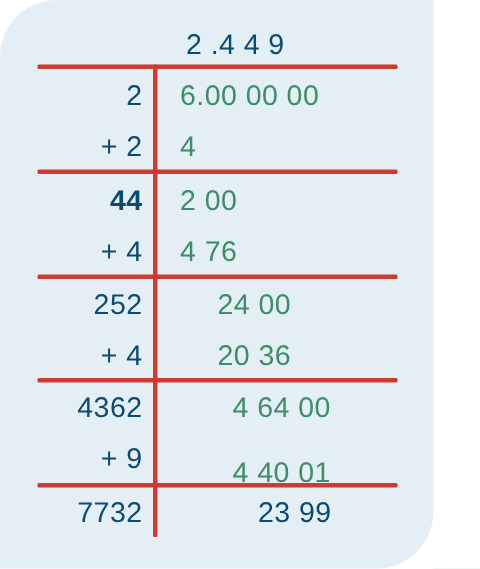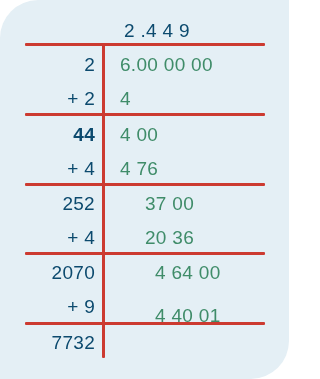--- a/index.html
+++ b/index.html
@@ -102,7 +102,7 @@
   <div class="cell right-col green" style="left:120px; top:89px;">4</div>
 
   <div class="cell left-col orange" style="top:125px;font-weight:bold;">44</div>
-  <div class="cell right-col green" style="left:120px; top:125px;">4 00</div>
+  <div class="cell right-col green" style="left:120px; top:125px;">2 00</div>
 
   <div class="cell left-col orange" style="top:159px;">+ 4</div>
   <div class="cell right-col green" style="left:120px; top:159px;">4 76</div>

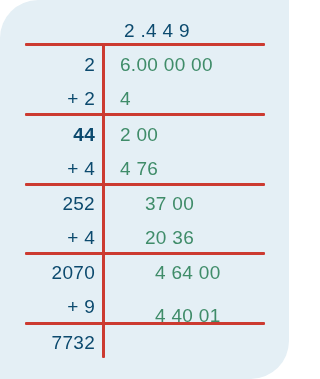--- a/index.html
+++ b/index.html
@@ -108,7 +108,7 @@
   <div class="cell right-col green" style="left:120px; top:159px;">4 76</div>
 
   <div class="cell left-col orange" style="top:194px;">252</div>
-  <div class="cell right-col green" style="left:145px; top:194px;">37 00</div>
+  <div class="cell right-col green" style="left:145px; top:194px;">24 00</div>
 
   <div class="cell left-col orange" style="top:228px;">+ 4</div>
   <div class="cell right-col green" style="left:145px; top:228px;">20 36</div>

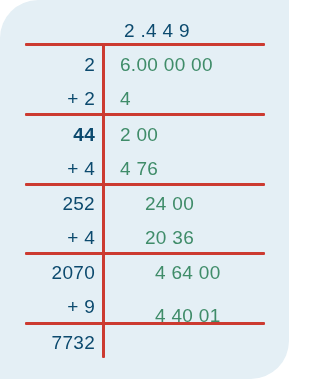--- a/index.html
+++ b/index.html
@@ -113,7 +113,7 @@
   <div class="cell left-col orange" style="top:228px;">+ 4</div>
   <div class="cell right-col green" style="left:145px; top:228px;">20 36</div>
 
-  <div class="cell left-col orange" style="top:263px;">2070</div>
+  <div class="cell left-col orange" style="top:263px;">4362</div>
   <div class="cell right-col green" style="left:155px; top:263px;">4 64 00</div>
 
   <div class="cell left-col orange" style="top:297px;">+ 9</div>

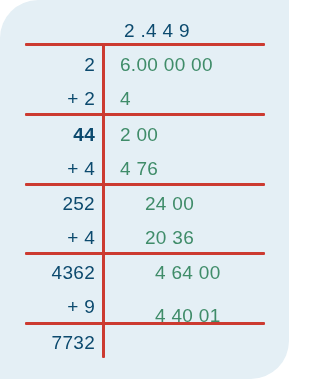--- a/index.html
+++ b/index.html
@@ -120,6 +120,7 @@
   <div class="cell right-col green" style="left:155px; top:280px;margin-top:26px;">4 40 01</div>
 
   <div class="cell left-col orange" style="top:333px;">7732</div>
+  <div class="cell right-col orange" style="left:172px; top:333px;">23 99</div>
 </div>
 
 </body></html>

